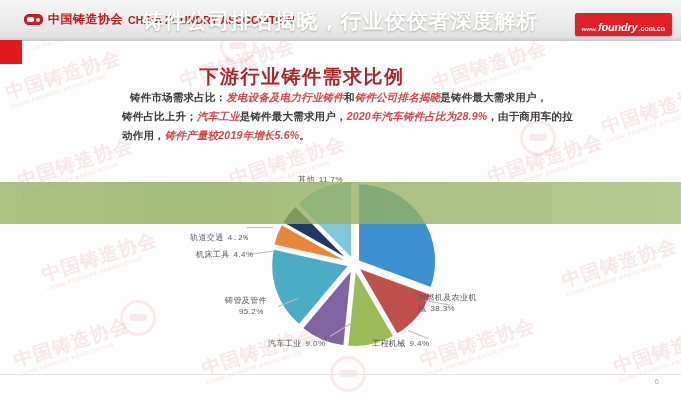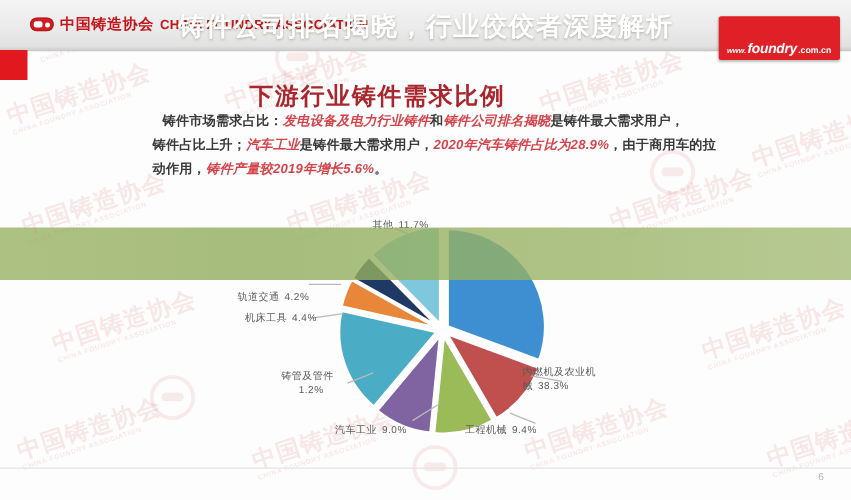--- a/index.html
+++ b/index.html
@@ -35,7 +35,7 @@
   .brand-cn{font-size:12px;font-weight:bold;color:#c4161c;letter-spacing:.5px;}
   .brand-en{font-size:10.5px;font-weight:bold;color:#c4161c;letter-spacing:.2px;}
   .site-badge{position:absolute;right:9px;top:13px;background:#e02027;color:#fff;
-    border-radius:2px;padding:20px 7px 3px 7px;display:flex;align-items:baseline;gap:1px;
+    border-radius:2px;padding:8px 7px 3px 7px;display:flex;align-items:baseline;gap:1px;
     box-shadow:0 1px 2px rgba(0,0,0,.25);}
   .site-www{font-size:6px;font-style:italic;font-weight:bold;opacity:.95;}
   .site-main{font-size:11px;font-style:italic;font-weight:bold;letter-spacing:-.2px;}

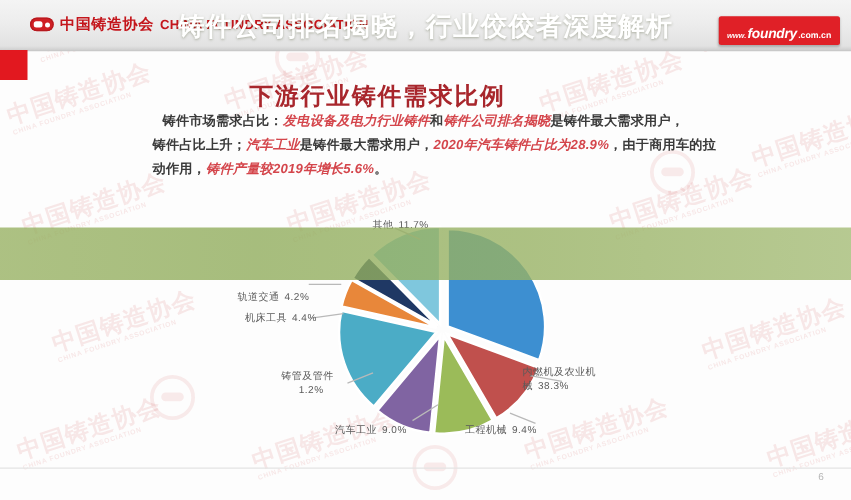--- a/index.html
+++ b/index.html
@@ -162,7 +162,7 @@
 
     <div class="lbl" style="left:298px;top:14px;"><span>其他</span><span class="v">11.7%</span></div>
 
-    <div class="lbl" style="left:190px;top:72px;"><span>轨道交通</span><span class="v">4.2%</span></div>
+    <div class="lbl" style="left:190px;top:72px;font-family:Liberation Mono, monospace;"><span>轨道交通</span><span class="v">4.2%</span></div>
 
     <div class="lbl" style="left:196px;top:89px;"><span>机床工具</span><span class="v">4.4%</span></div>
 

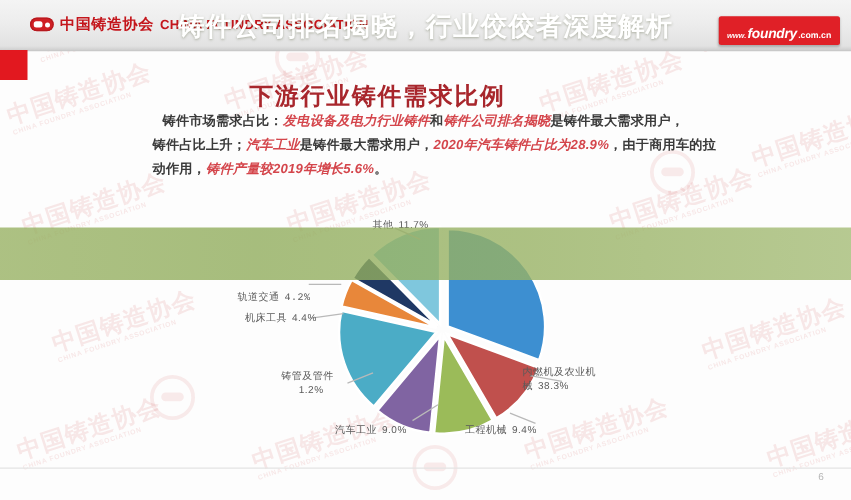--- a/index.html
+++ b/index.html
@@ -166,7 +166,7 @@
 
     <div class="lbl" style="left:196px;top:89px;"><span>机床工具</span><span class="v">4.4%</span></div>
 
-    <div class="lbl two" style="left:225px;top:135px;width:74px;text-align:left;"><span>铸管及管件</span><br><span class="v" style="margin-left:14px;">1.2%</span></div>
+    <div class="lbl two" style="left:225px;top:135px;width:74px;text-align:left;"><span>铸管及管件</span><br><span class="v" style="margin-left:14px;">95.2%</span></div>
 
     <div class="lbl" style="left:268px;top:178px;"><span>汽车工业</span><span class="v">9.0%</span></div>
 

